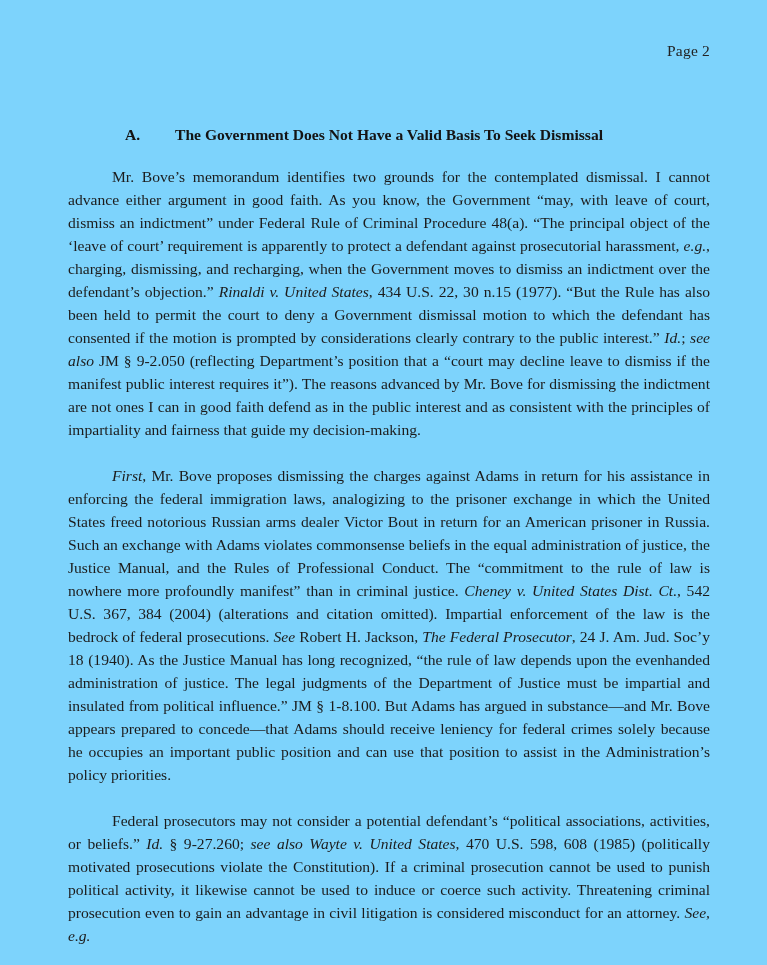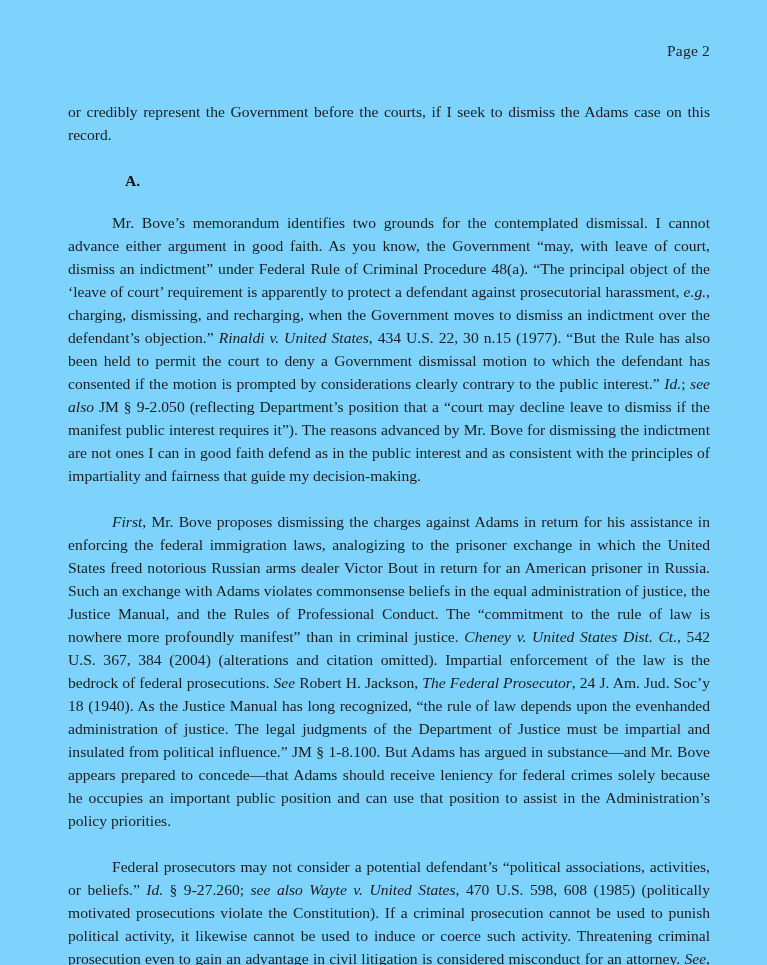--- a/index.html
+++ b/index.html
@@ -77,9 +77,6 @@
 
   <div class="doc-body">
 
-    <p class="para">
-      <span>or credibly represent the Government before the courts, if I seek to dismiss the Adams case on this record.</span>
-    </p>
 
     <div class="gap-after-cont"></div>
 

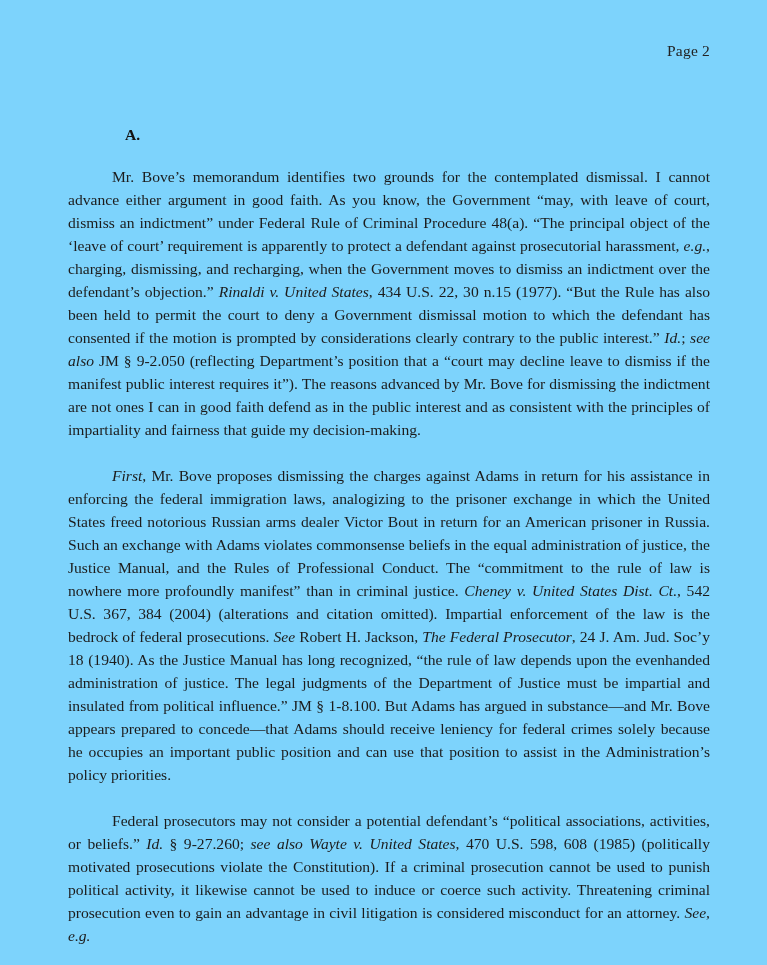--- a/index.html
+++ b/index.html
@@ -82,6 +82,7 @@
 
     <div class="section-heading">
       <span class="marker">A.</span>
+      <span class="htext">The Government Does Not Have a Valid Basis To Seek Dismissal</span>
     </div>
 
     <div class="gap-after-heading"></div>

